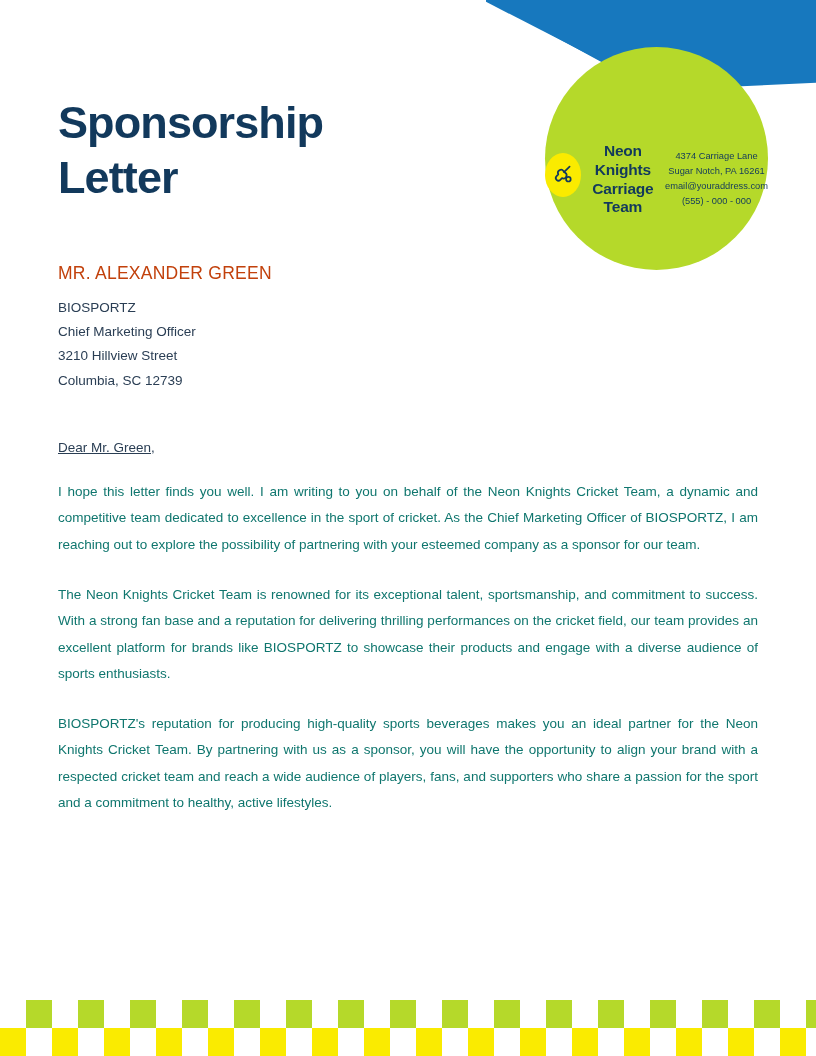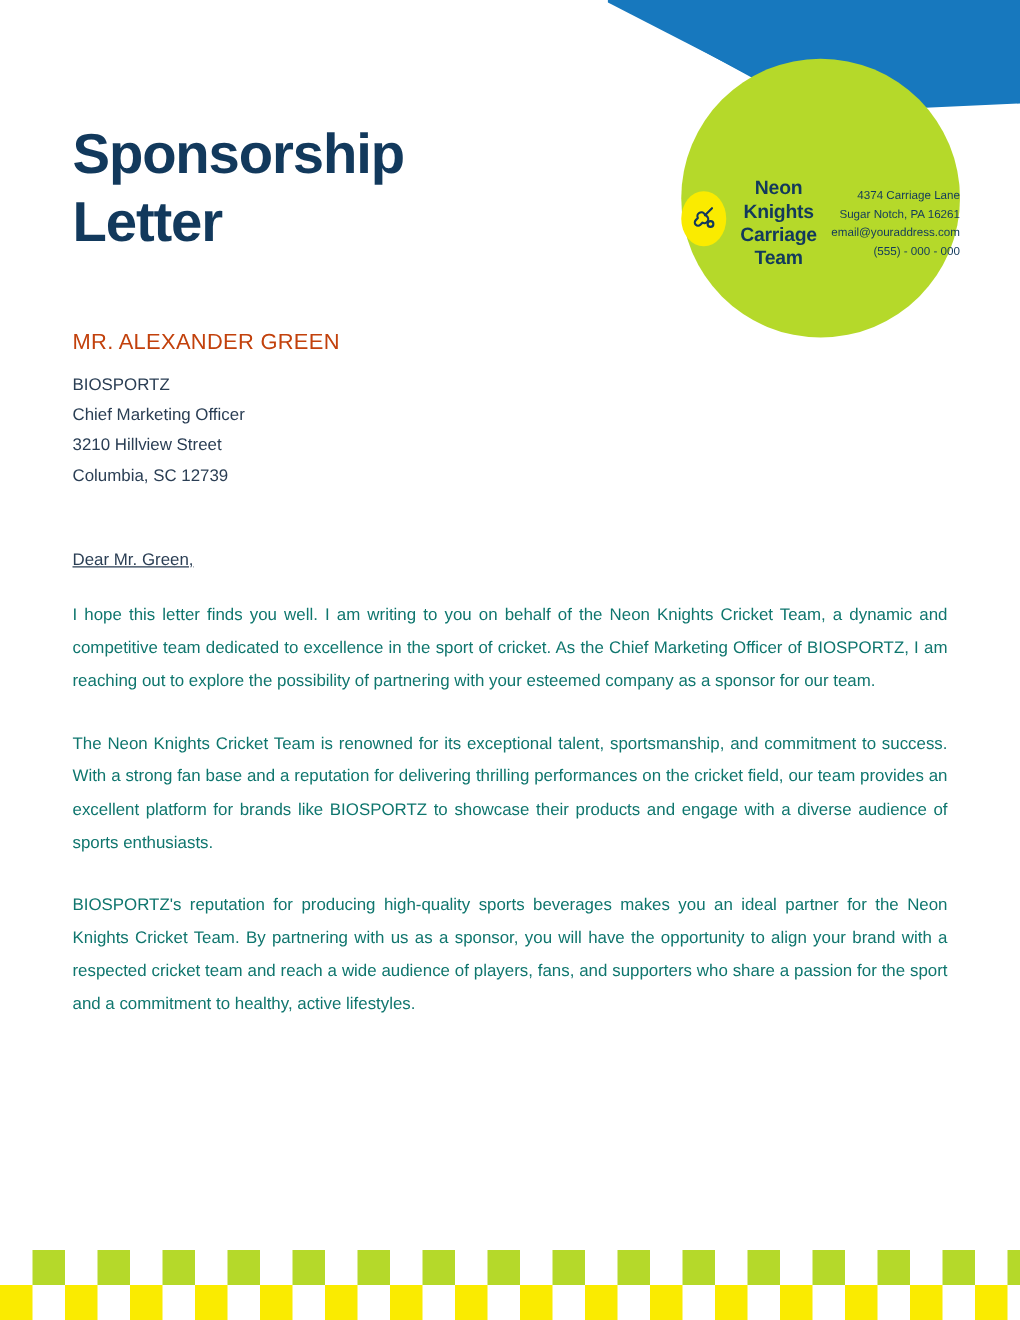--- a/index.html
+++ b/index.html
@@ -86,7 +86,7 @@
     color: #12395C;
     font-size: 9.3px;
     line-height: 1.60;
-    text-align: right;
+    text-align: center;
   }
 
   

